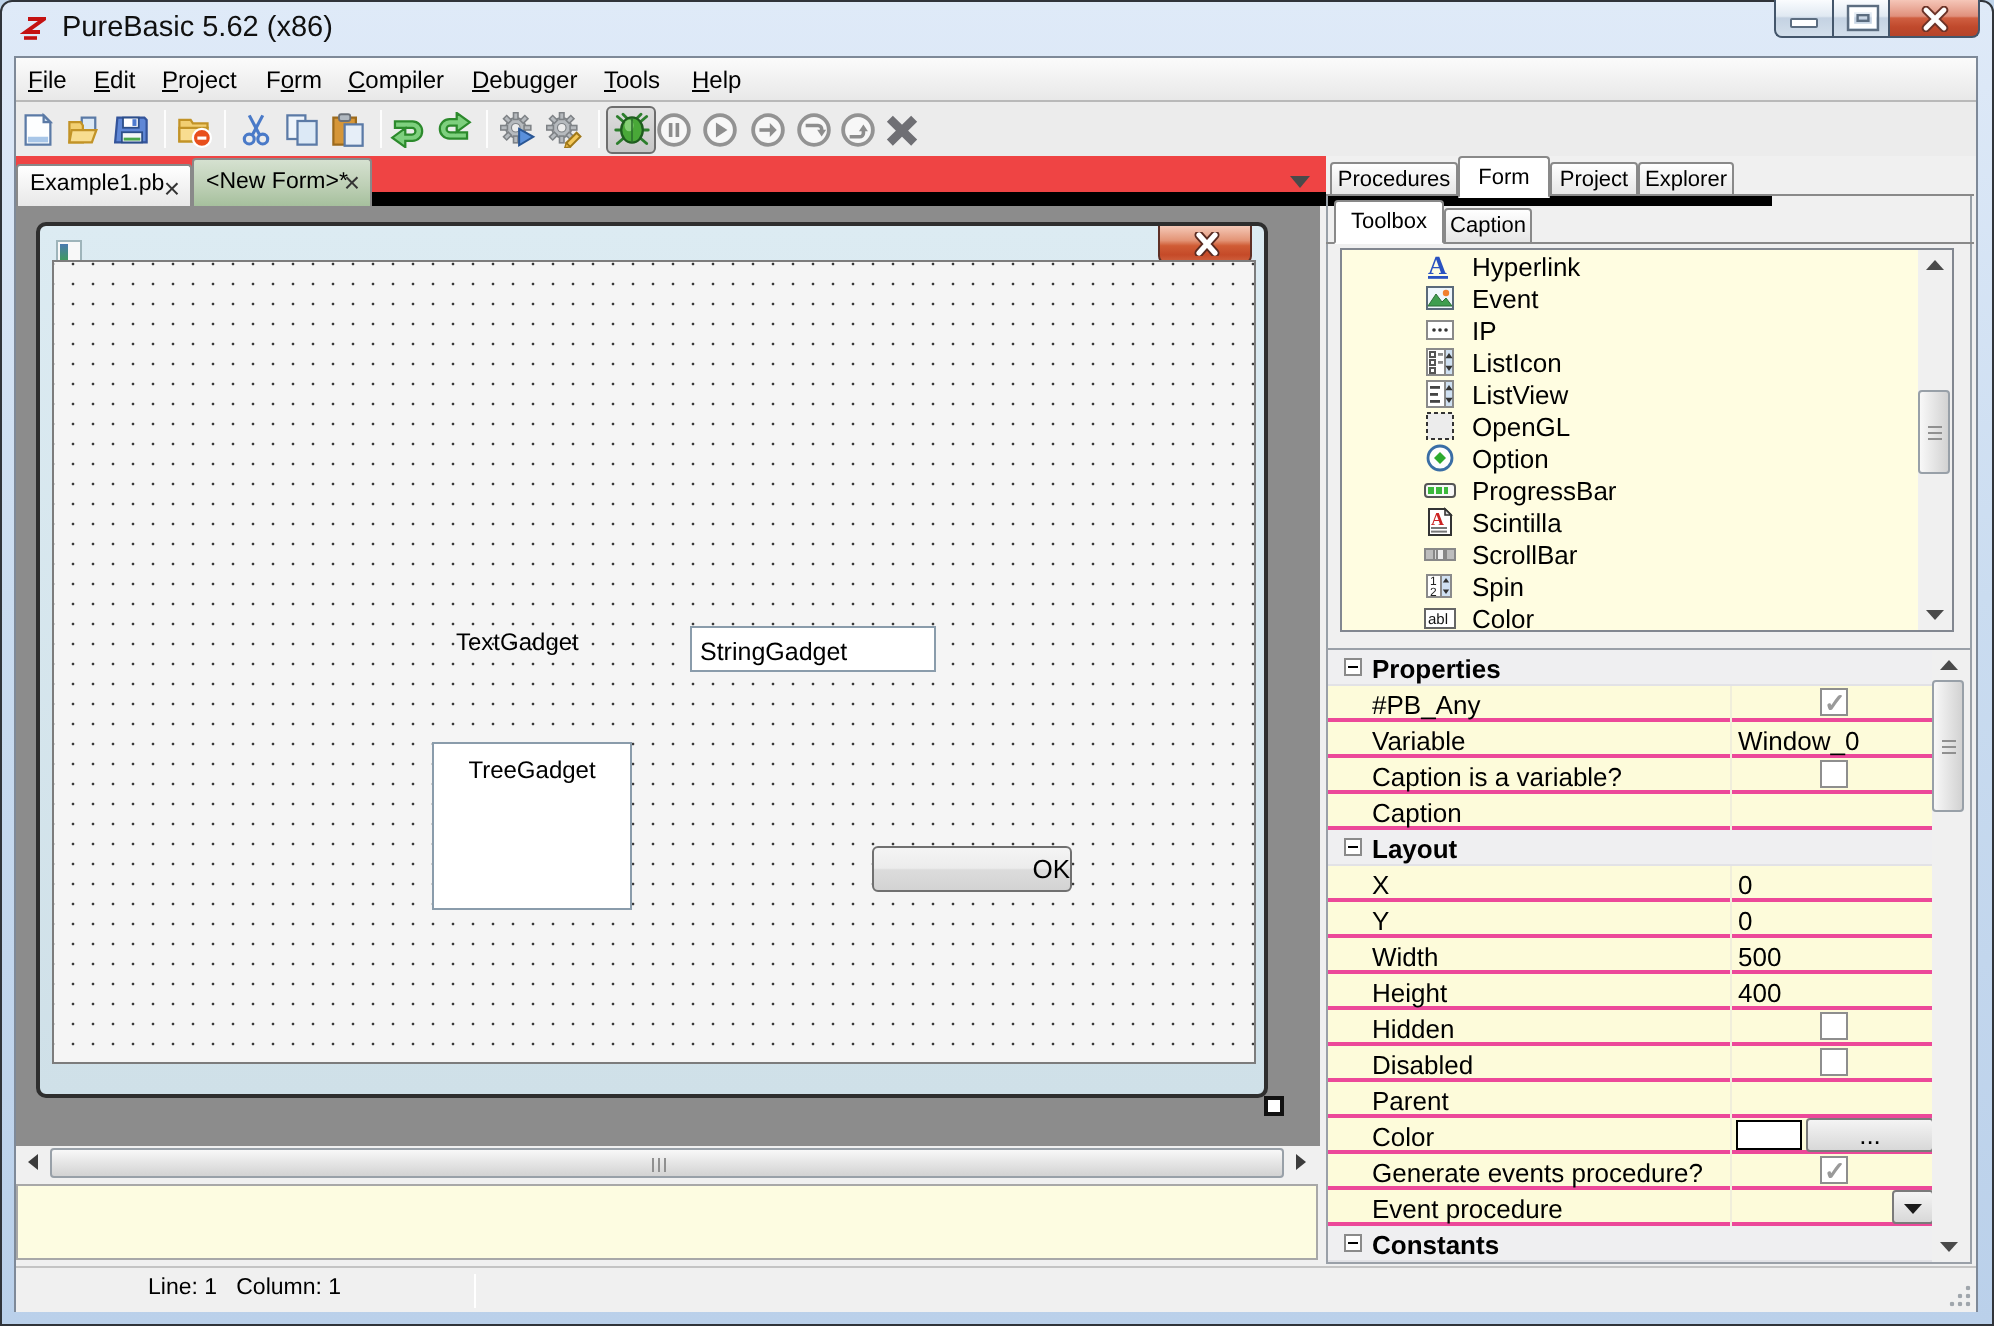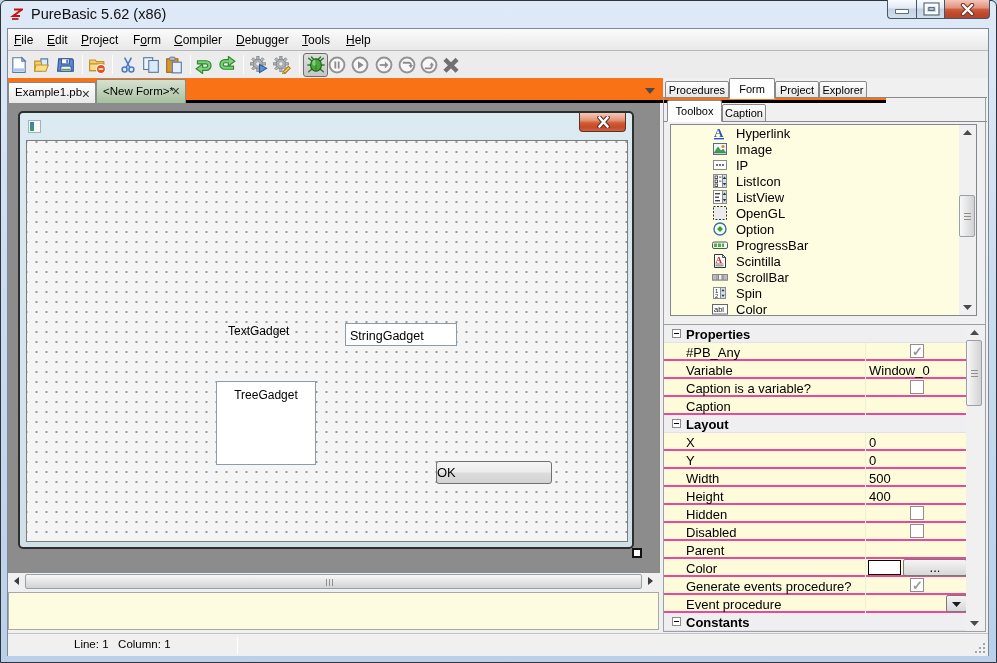--- a/index.html
+++ b/index.html
@@ -34,7 +34,7 @@
 .ticon { position:absolute; top:5px; width:18px; height:18px; }
 
 
-#tabbar { position:absolute; left:8px; top:78px; width:878px; height:25px; background:#f97316; border-bottom:3px solid #000000; }
+#tabbar { position:absolute; left:8px; top:78px; width:878px; height:25px; background:#ef4444; border-bottom:7px solid #000000; }
 .tab { position:absolute; font-size:12px; color:#000; border:1px solid #898989; border-bottom:none; border-radius:2px 2px 0 0; }
 #tab1 { left:0px; top:4px; width:88px; height:21px; background:linear-gradient(#ffffff,#e8e8e8); font-size:11.5px; }
 #tab2 { left:88px; top:1px; width:90px; height:24px; background:linear-gradient(#d5e1d0 0%,#bed0b6 55%,#a6c09d 100%); font-size:11.5px; }

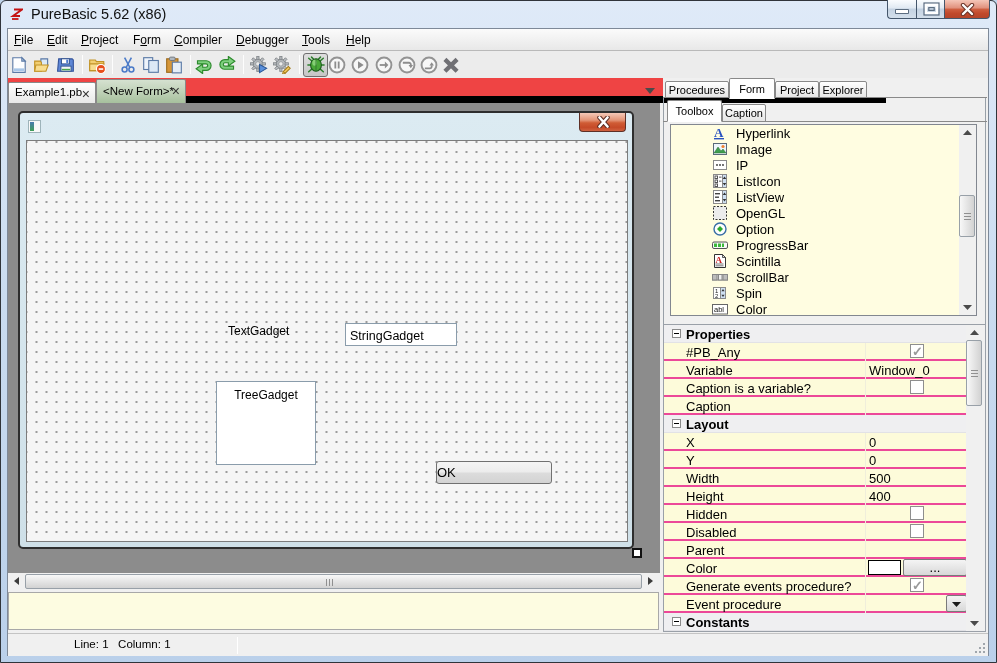--- a/index.html
+++ b/index.html
@@ -372,7 +372,7 @@
           <path d="M2 12 L6 6 L9 10 L11 8 L14 12 Z" fill="#3f9e4f" stroke="#2c6e36" stroke-width="0.5"></path>
           <circle cx="11" cy="5.5" r="1.6" fill="#f08030"></circle>
         </svg></span>
-      <span class="tx">Image</span>
+      <span class="tx">Event</span>
     </div>
     <div class="tbitem" style="top: 32px;">
       <span class="ic"><svg width="16" height="16" viewBox="0 0 16 16">

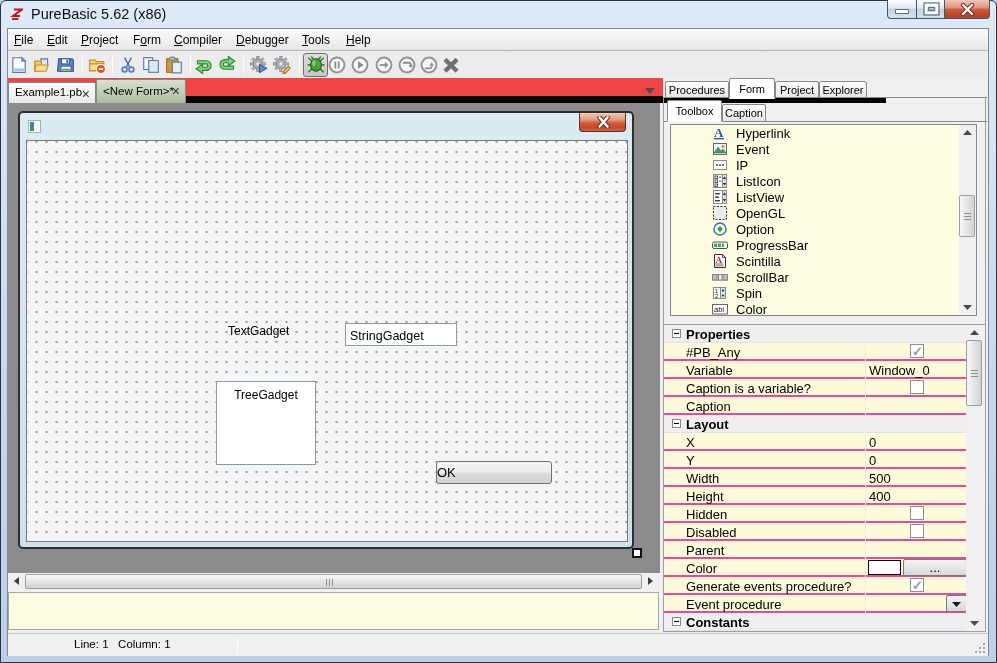--- a/index.html
+++ b/index.html
@@ -52,7 +52,7 @@
 #formclose { position:absolute; left:559px; top:0px; width:47px; height:19px; border:1px solid #5e3026; border-top:none;
   background:linear-gradient(#f5c9b8 0%,#e39476 40%,#d05c35 55%,#c54a28 80%,#cf6240 100%); border-radius:0 0 4px 4px;
   color:#fff; text-align:center; font-weight:bold; font-size:12px; line-height:17px; }
-#formclient { position:absolute; left:6px; top:27px; width:602px; height:402px; background:#f5f5f5; border:1px solid #7c7c7c;
+#formclient { position:absolute; left:6px; top:17px; width:602px; height:402px; background:#f5f5f5; border:1px solid #7c7c7c;
   background-image:radial-gradient(circle, #383838 0.55px, rgba(0,0,0,0) 0.85px); background-size:10px 10px; background-position:4.5px 6px; }
 #resizer { position:absolute; left:624px; top:445px; width:10px; height:10px; background:#fff; border:2px solid #111; }
 

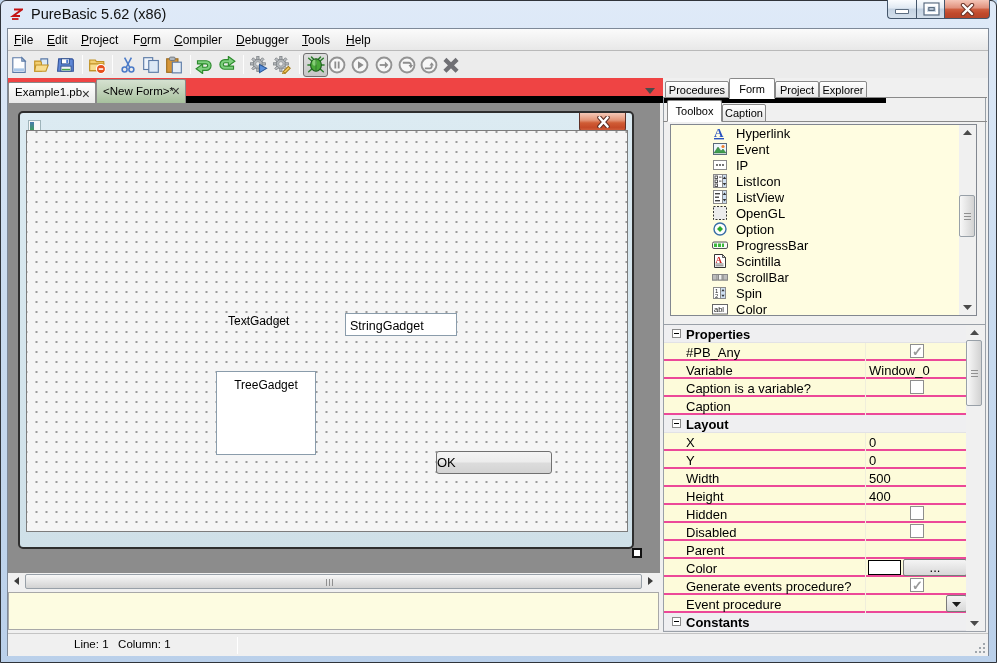--- a/index.html
+++ b/index.html
@@ -59,7 +59,7 @@
 
 .fw-label { position:absolute; font-size:12px; color:#000; }
 #txtgadget { left:201px; top:183px; }
-#strgadget { position:absolute; left:318px; top:182px; width:112px; height:23px; background:#fff; border:1px solid #8a9cab;
+#strgadget { position:absolute; left:318px; top:182px; width:123px; height:23px; background:#fff; border:1px solid #8a9cab;
   font-size:12.5px; color:#000; padding:5px 0 0 4px; }
 #treegadget { position:absolute; left:189px; top:240px; width:100px; height:84px; background:#fff; border:1px solid #8a9cab;
   font-size:12px; color:#000; text-align:center; padding-top:6px; }

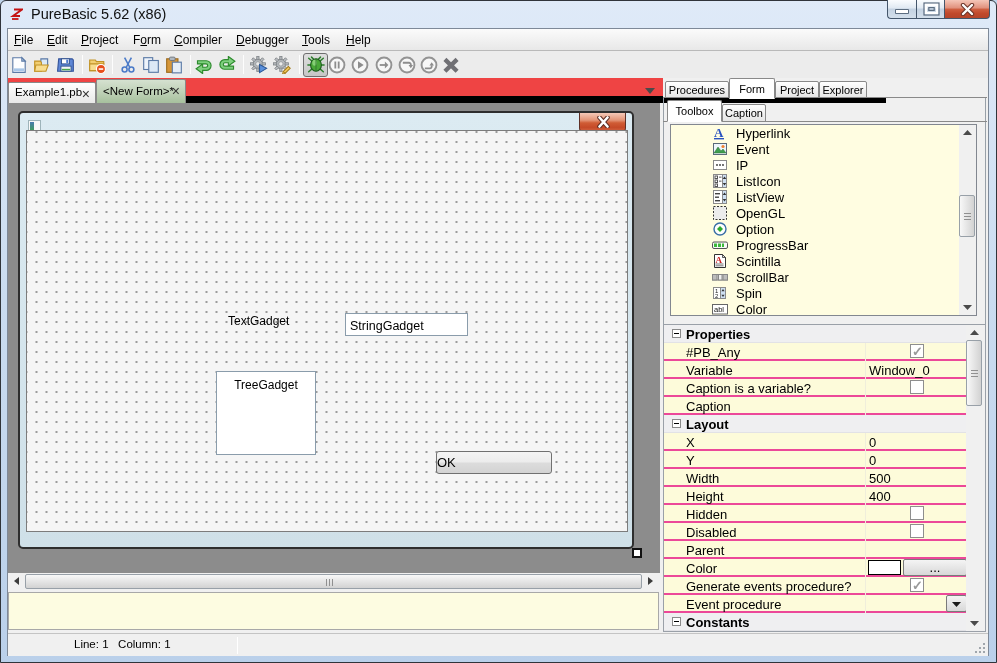--- a/index.html
+++ b/index.html
@@ -63,8 +63,8 @@
   font-size:12.5px; color:#000; padding:5px 0 0 4px; }
 #treegadget { position:absolute; left:189px; top:240px; width:100px; height:84px; background:#fff; border:1px solid #8a9cab;
   font-size:12px; color:#000; text-align:center; padding-top:6px; }
-#okbtn { position:absolute; left:409px; top:292px; width:116px; height:23px; border:1px solid #707070; border-radius:3px;
-  background:linear-gradient(#f4f4f4 0%,#ececec 48%,#dcdcdc 52%,#d3d3d3 100%); font-size:13px; text-align:left; line-height:21px;margin-top:28px; }
+#okbtn { position:absolute; left:409px; top:292px; width:100px; height:23px; border:1px solid #707070; border-radius:3px;
+  background:linear-gradient(#f4f4f4 0%,#ececec 48%,#dcdcdc 52%,#d3d3d3 100%); font-size:13px; text-align:right; line-height:21px; }
 
 
 #hscroll { position:absolute; left:8px; top:573px; width:651px; height:17px; background:#f0f0f0; }

